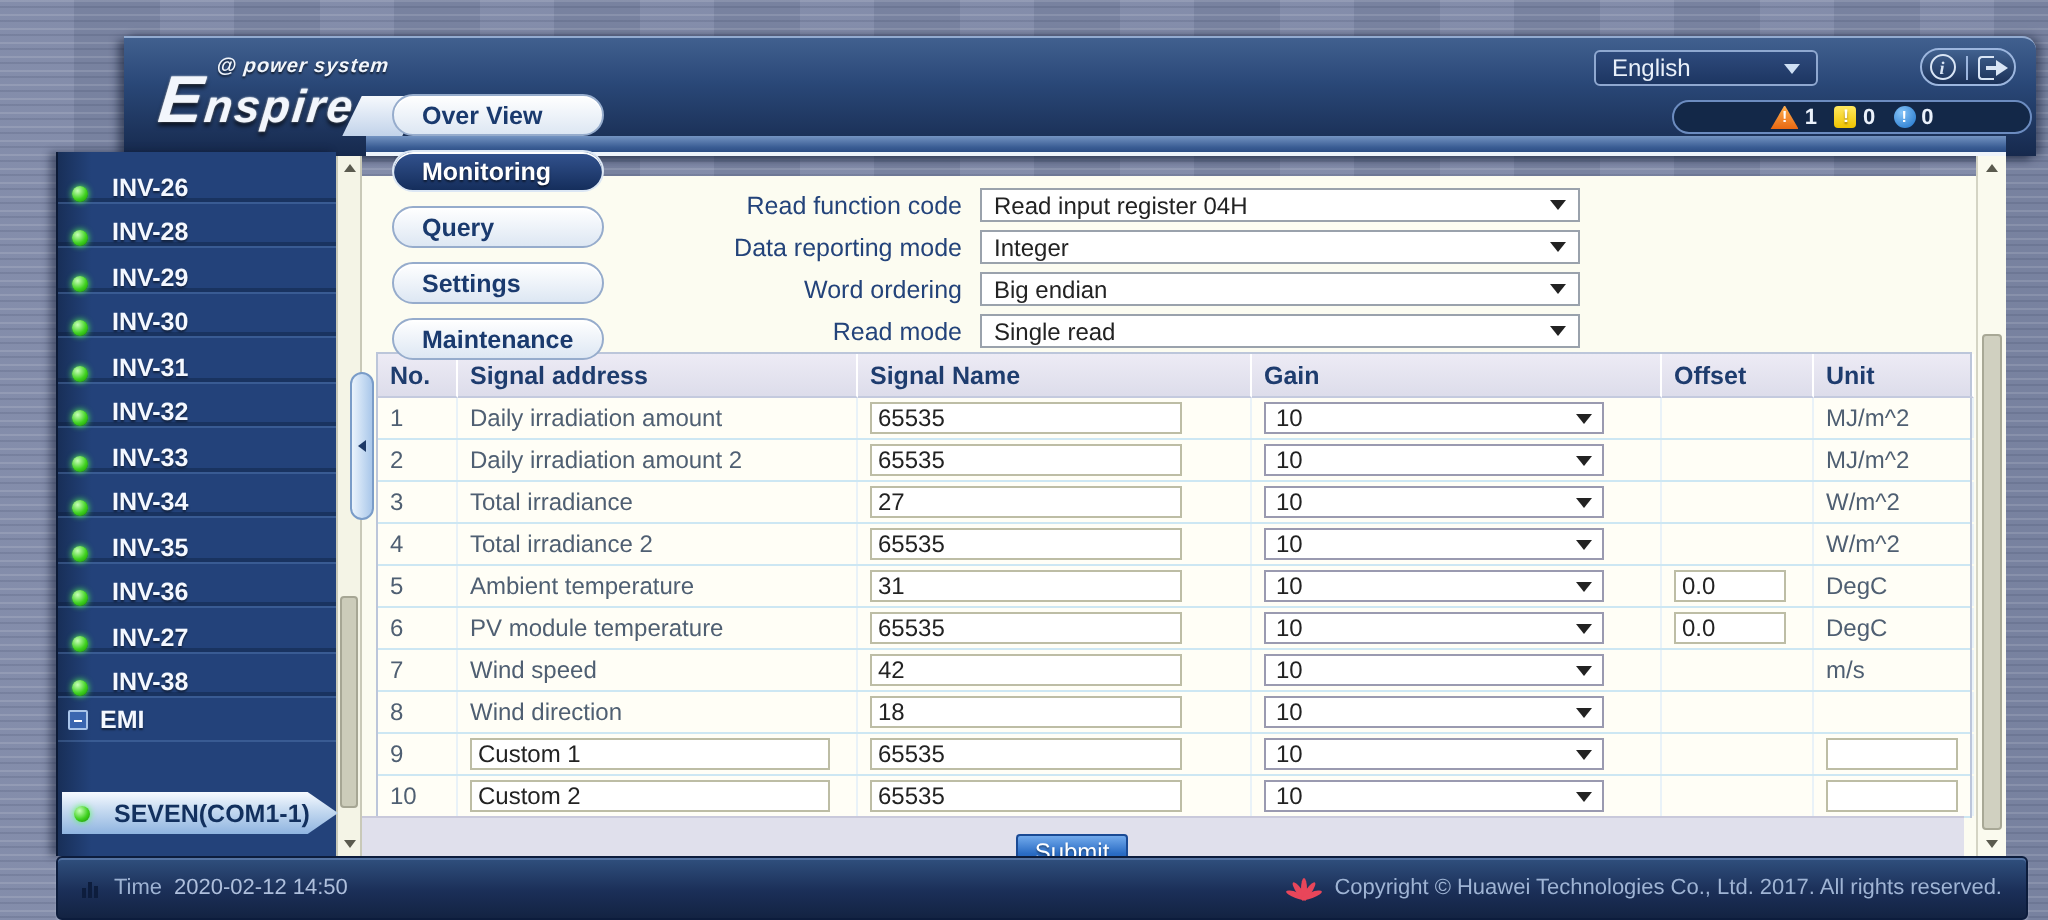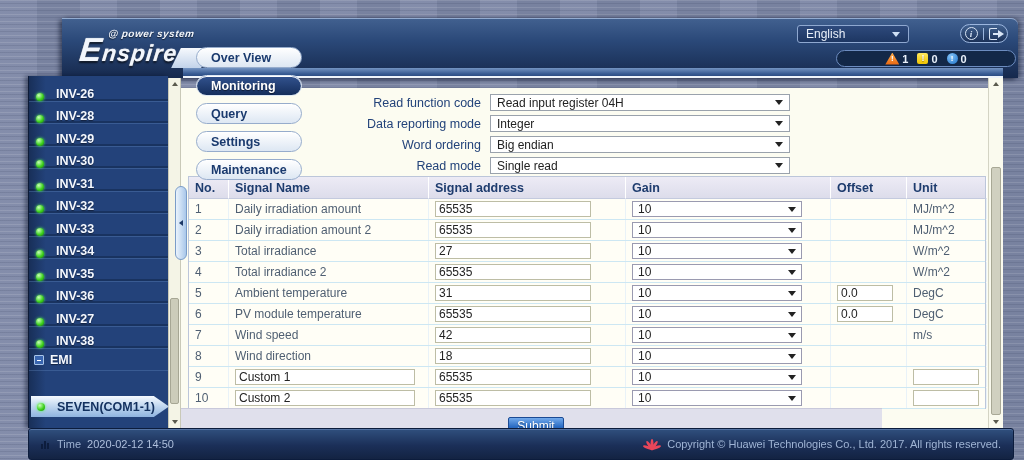--- a/index.html
+++ b/index.html
@@ -308,8 +308,8 @@
   <div class="tbl">
     <div class="t-head" id="thead">
         <span class="th">No.</span>
+        <span class="th">Signal address</span>
         <span class="th">Signal Name</span>
-        <span class="th">Signal address</span>
         <span class="th">Gain</span>
         <span class="th">Offset</span>
         <span class="th">Unit</span>

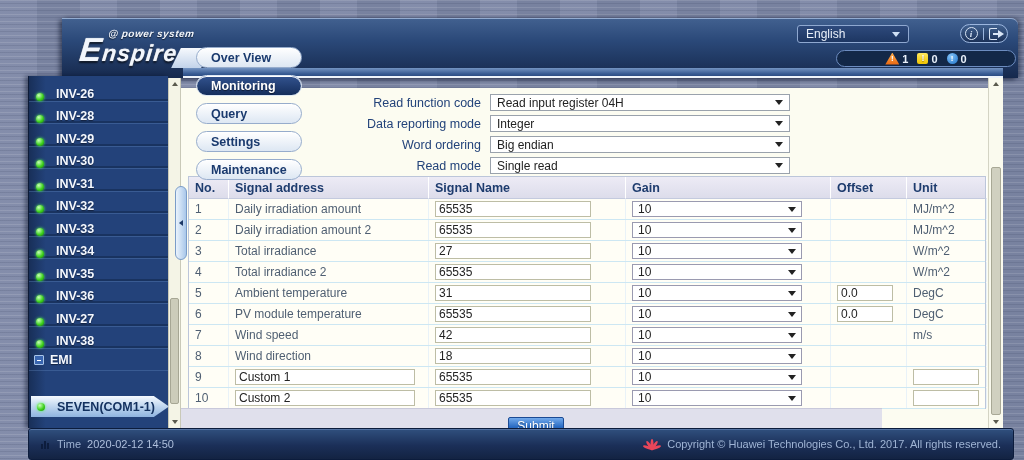--- a/index.html
+++ b/index.html
@@ -119,7 +119,7 @@
   .addr-inp { width:156px; } .name-inp { width:180px; } .off-inp { width:56px; } .unit-inp { width:66px; }
   .gain-sel { width:170px; height:16px; background:#fff; border:1px solid #9a9ab0;
     display:flex; align-items:center; justify-content:space-between; padding:0 5px; font-size:12px; color:#222; cursor:pointer; }
-  .bottom-strip { position:absolute; left:0; top:320px; width:701px; height:30px; background:#e0e0ec; border-top:1px solid #c9c9db; }
+  .bottom-strip { position:absolute; left:0; top:320px; width:801px; height:30px; background:#e0e0ec; border-top:1px solid #c9c9db; }
   .submit-btn { position:absolute; left:327px; top:8px; width:56px; height:18px;
     background:linear-gradient(#72aaec 0%,#2a6cc4 55%,#1e56a8 100%); border:1px solid #1a4a94; border-radius:2px;
     color:#fff; font-size:12px; display:flex; align-items:center; justify-content:center;

